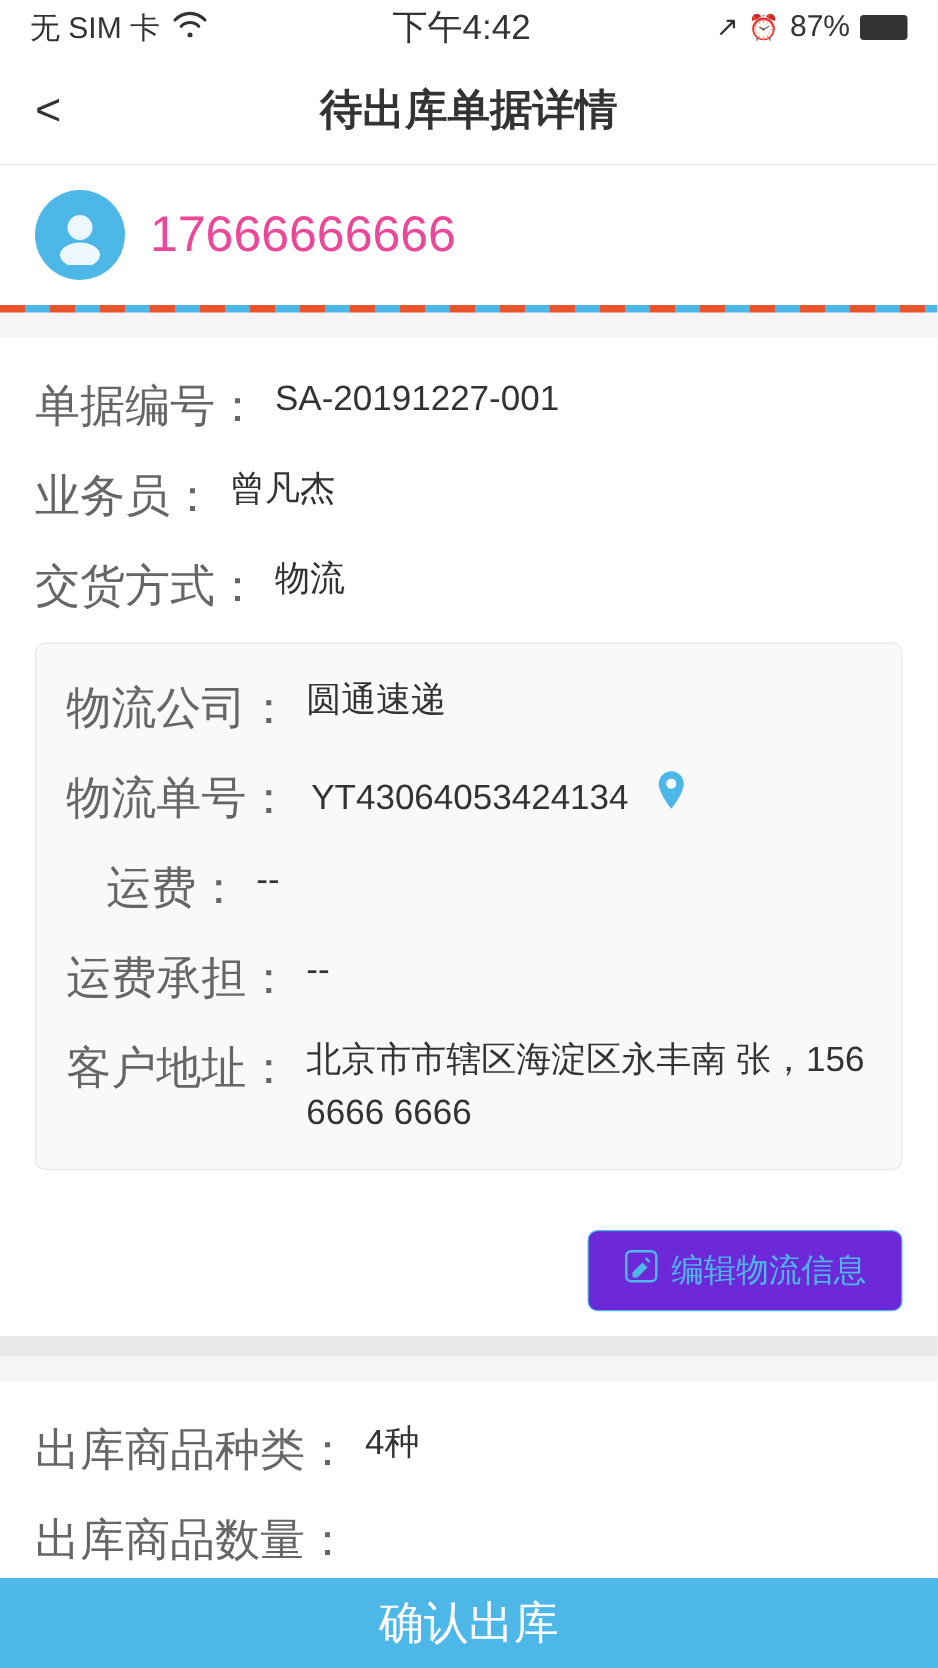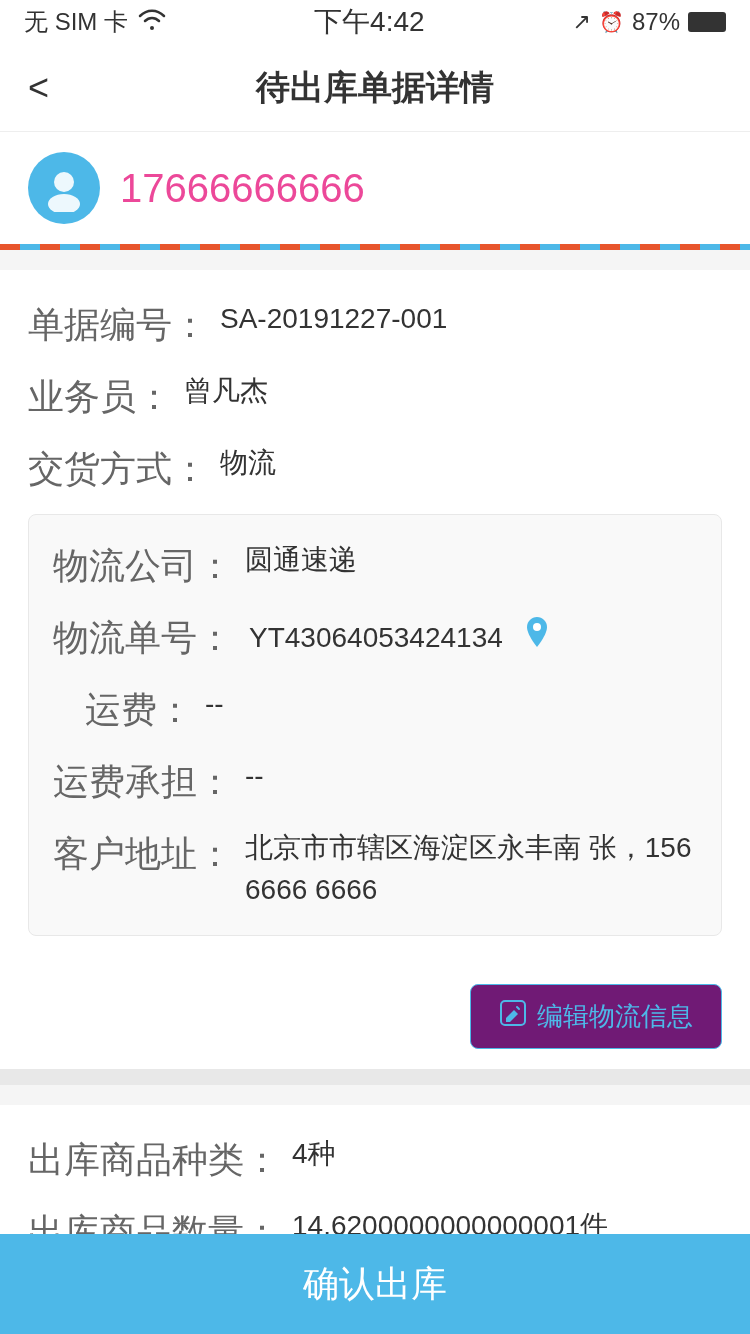--- a/index.html
+++ b/index.html
@@ -150,7 +150,7 @@
     .btn-outline {
       border: 1px solid #4db8e8;
       color: #4db8e8;
-      background: #701a75;
+      background: #6d28d9;
       padding: 14px 28px;
       border-radius: 8px;
       font-size: 26px;

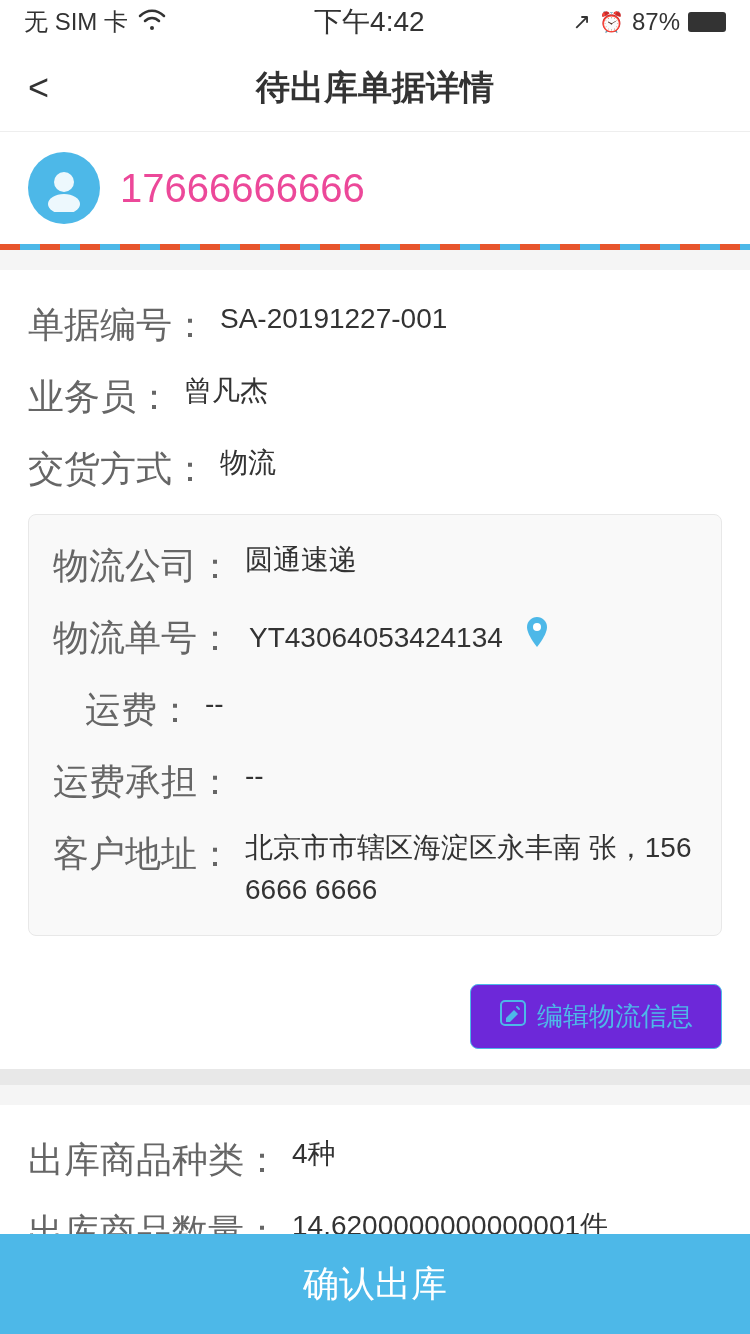--- a/index.html
+++ b/index.html
@@ -307,7 +307,6 @@
   </div>
   <div class="info-row">
     <span class="info-label">出库商品数量：</span>
-    <span class="info-value">14.6200000000000001件</span>
   </div>
 </div>
 

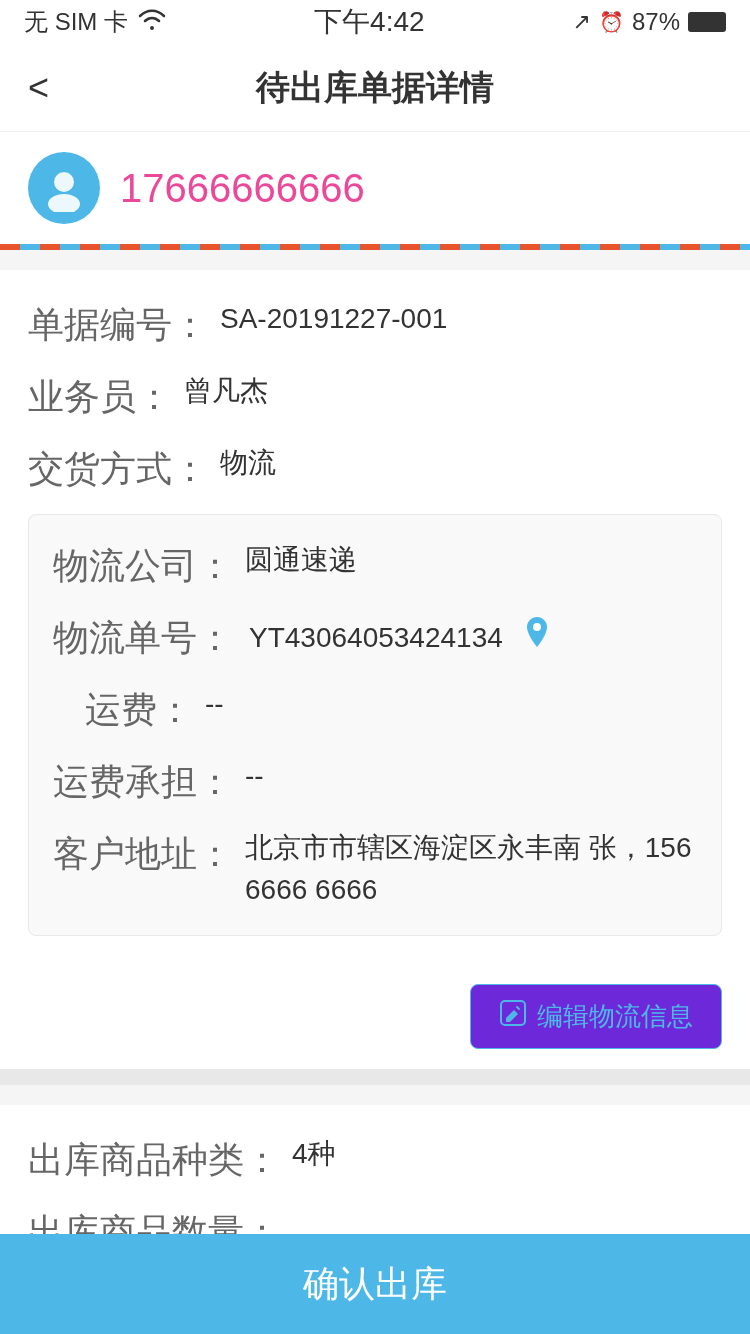--- a/index.html
+++ b/index.html
@@ -188,7 +188,7 @@
       bottom: 0;
       left: 0;
       width: 750px;
-      height: 100px;
+      height: 72px;
       background: #4db8e8;
       display: flex;
       align-items: center;

